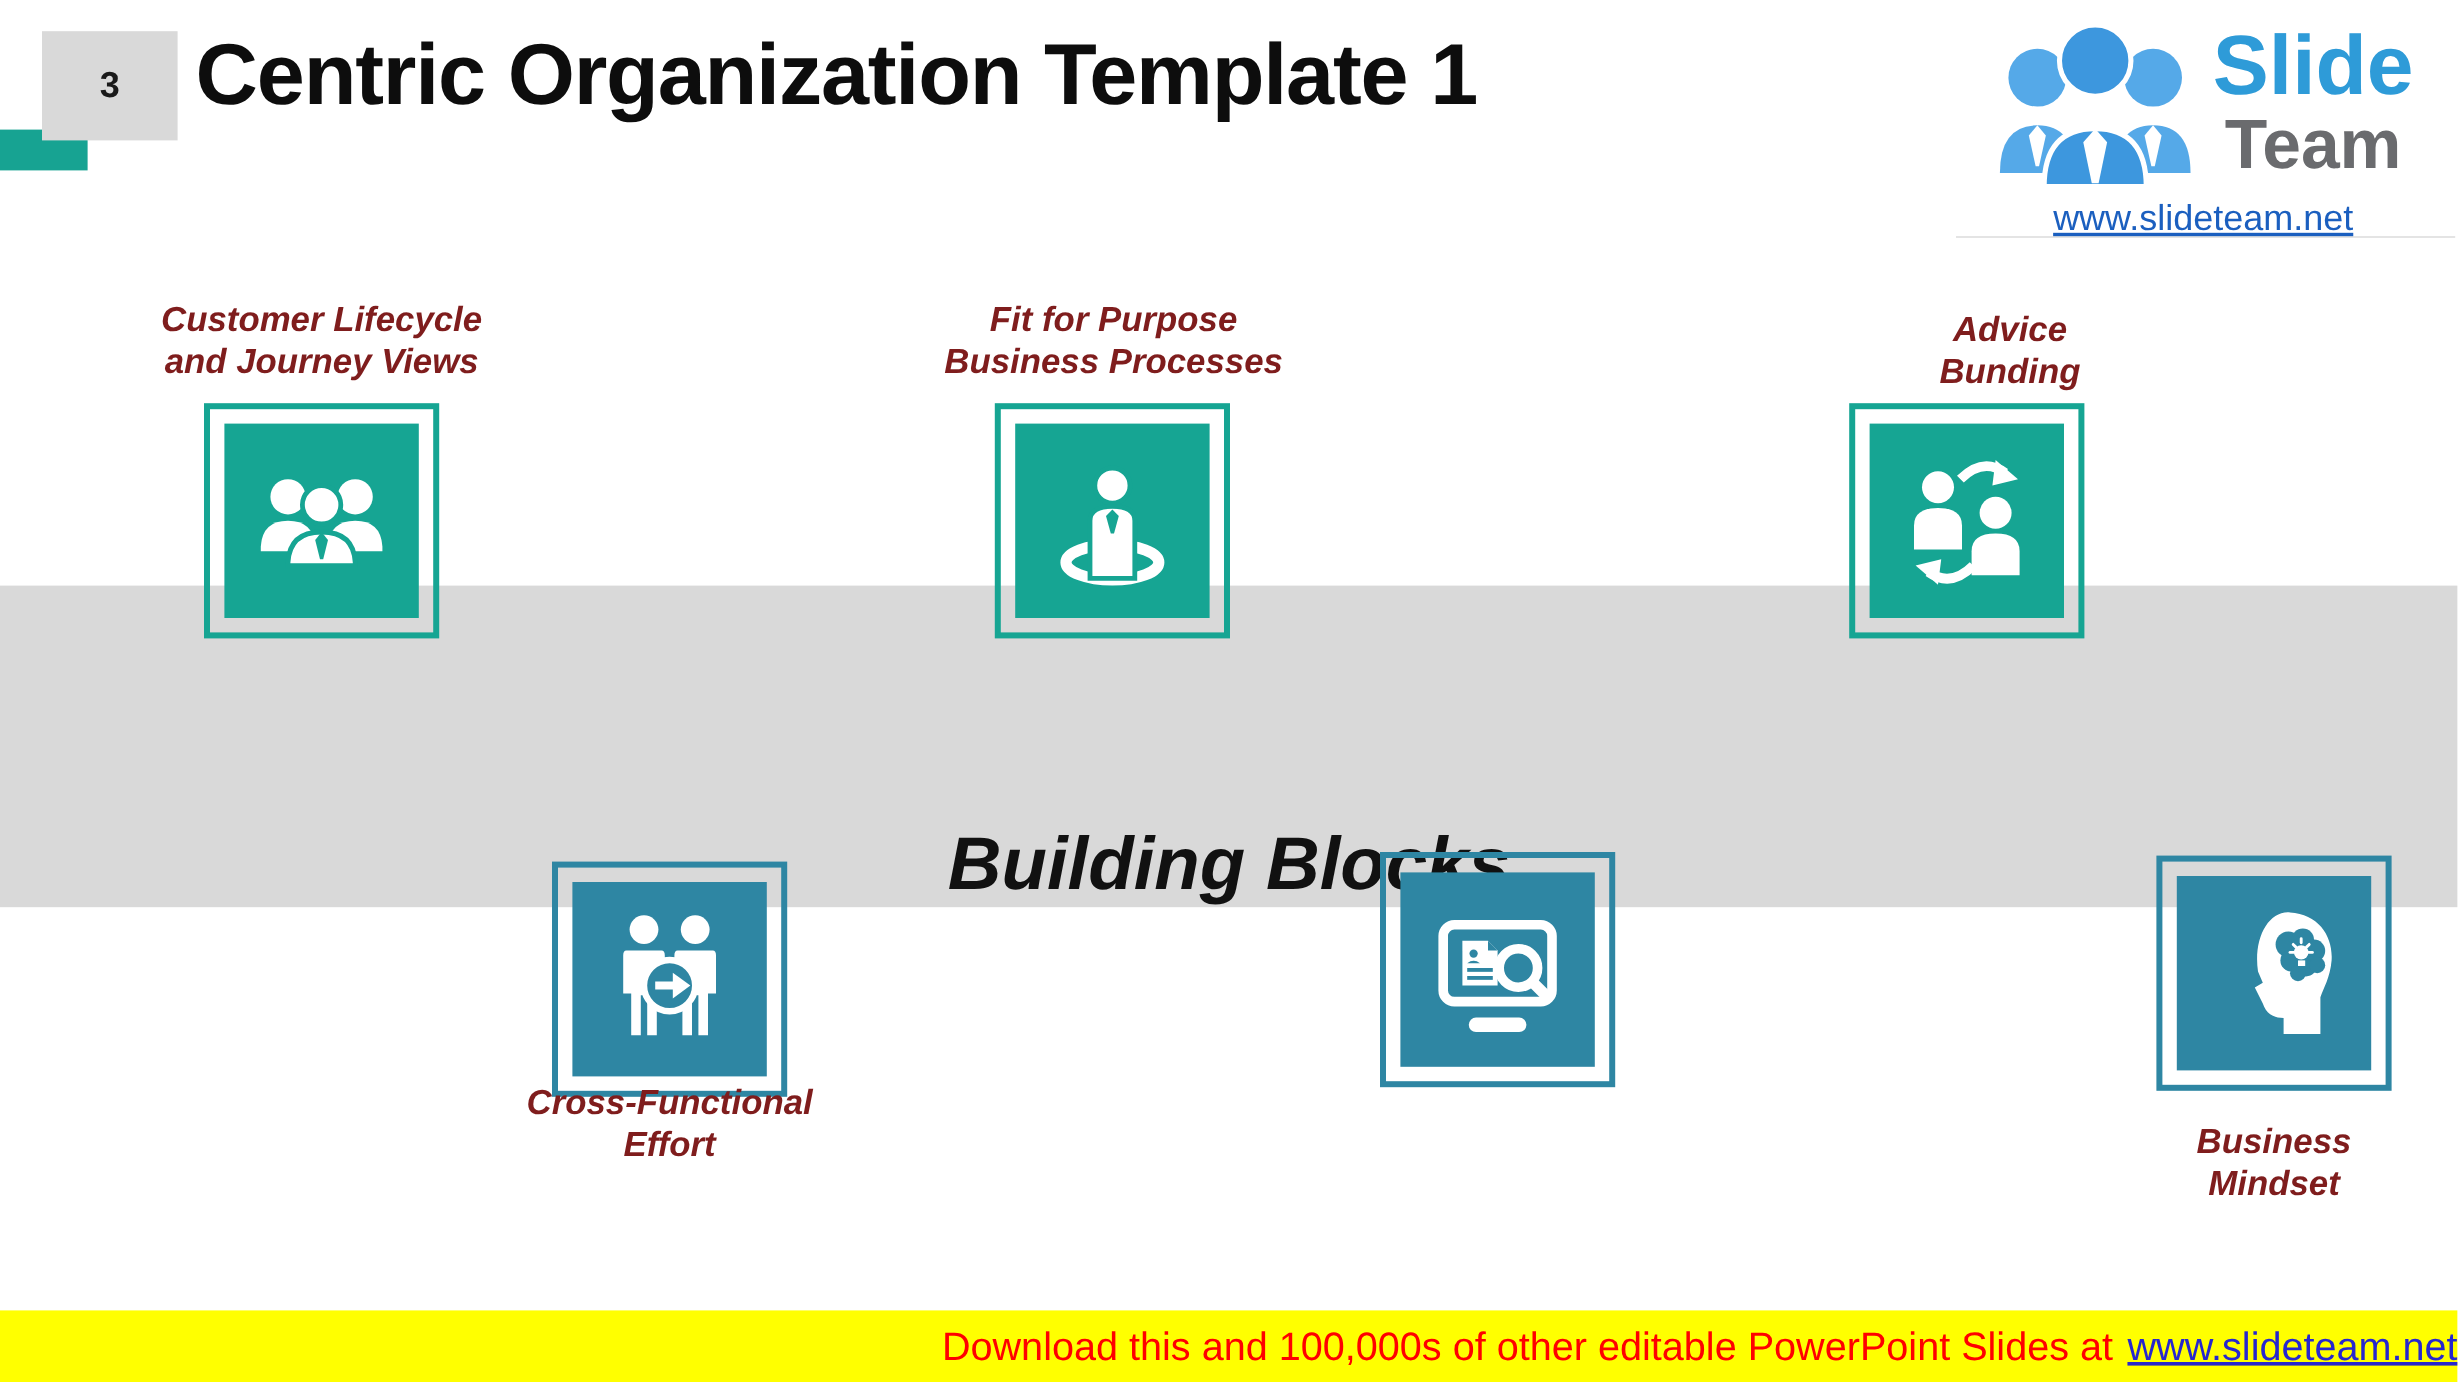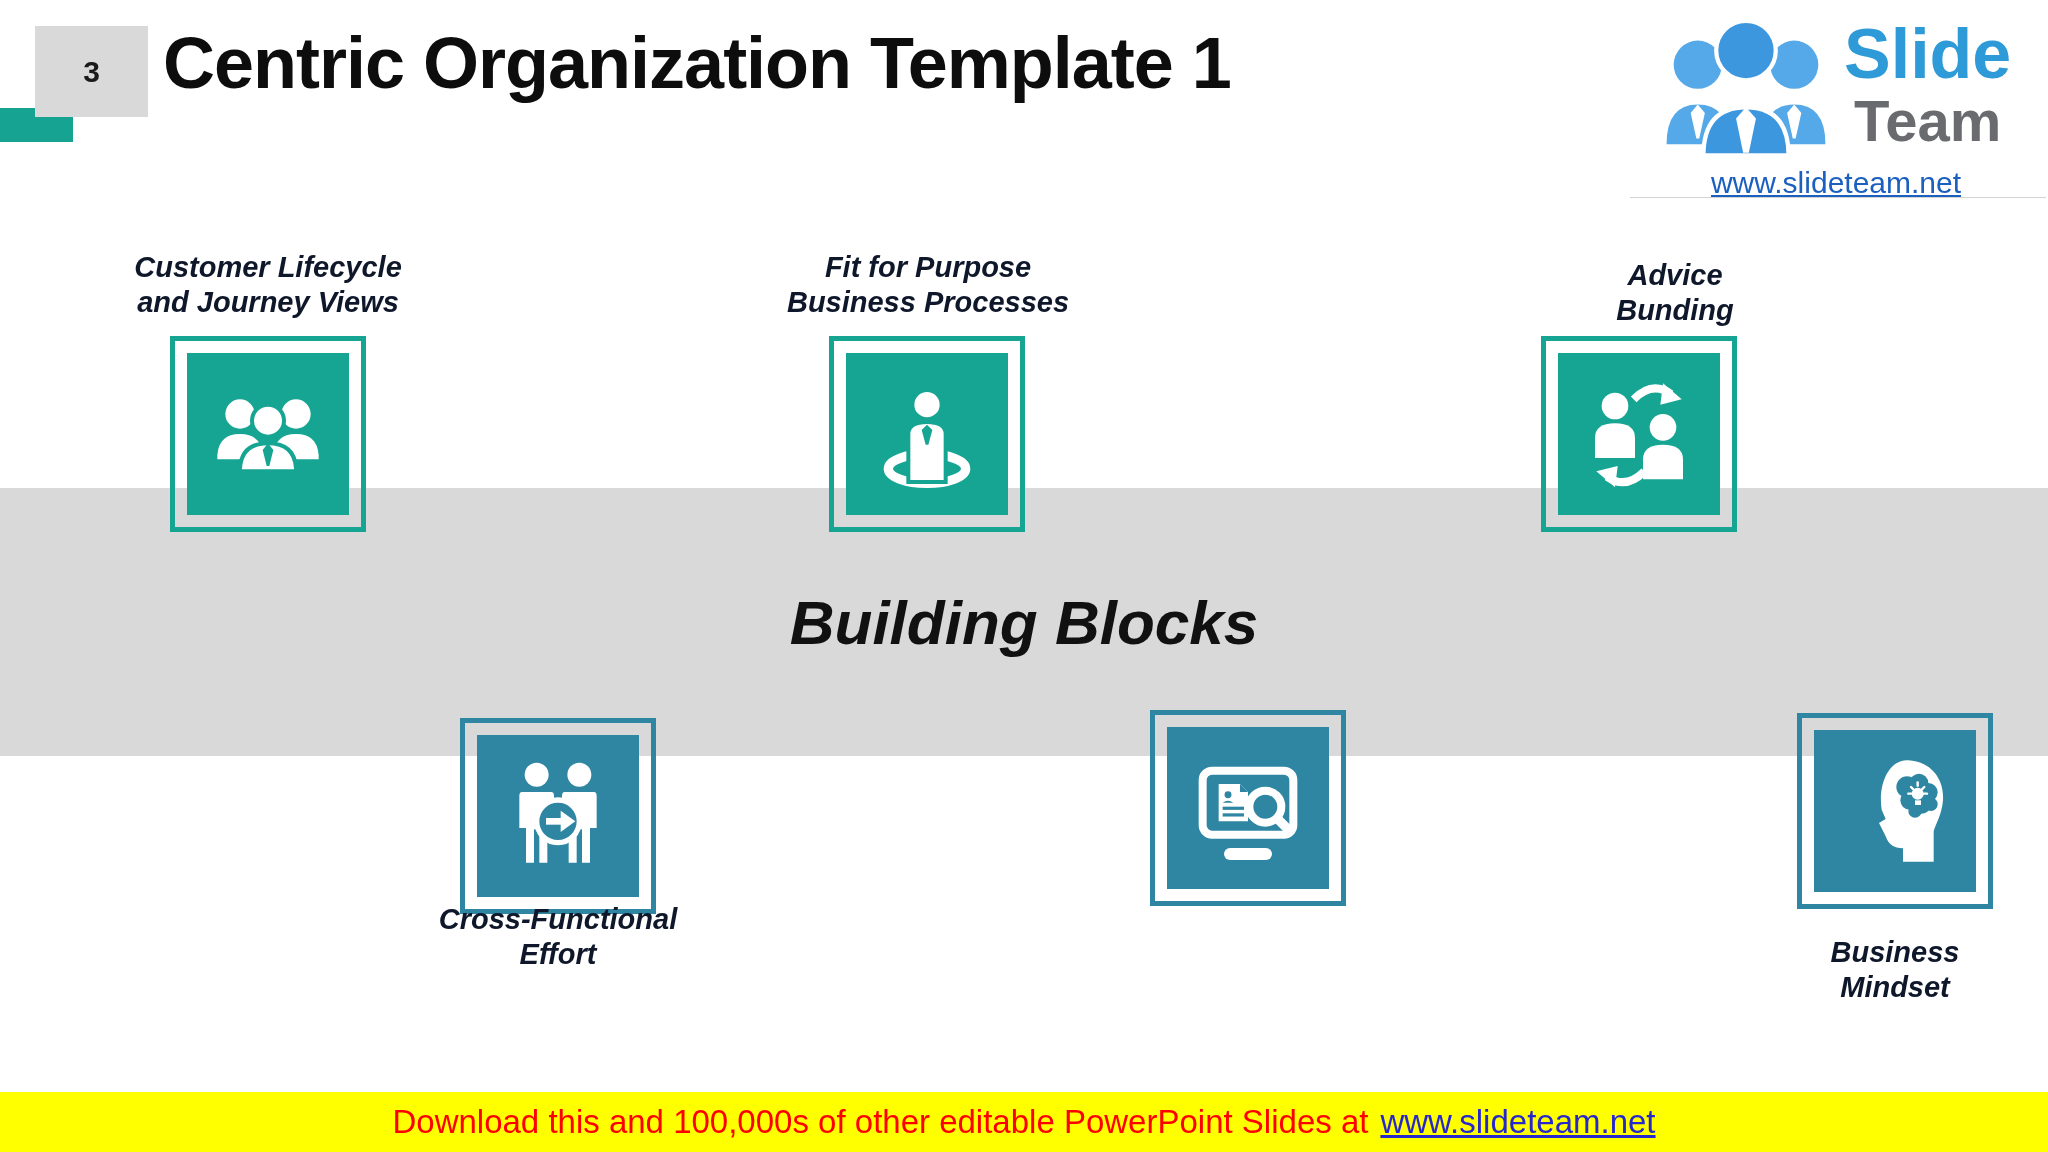--- a/index.html
+++ b/index.html
@@ -41,7 +41,7 @@
   .card svg { width:128px; height:128px; display:block; }
 
   .blk-label { position:absolute; width:440px; text-align:center; z-index:2;
-               font-size:29px; font-weight:bold; font-style:italic; color:#0f172a; line-height:1.22; }
+               font-size:29px; font-weight:bold; font-style:italic; color:#7f1d1d; line-height:1.22; }
 
   
   .footer { position:absolute; left:0; bottom:0; width:2048px; height:60px; background:#FFFF00;

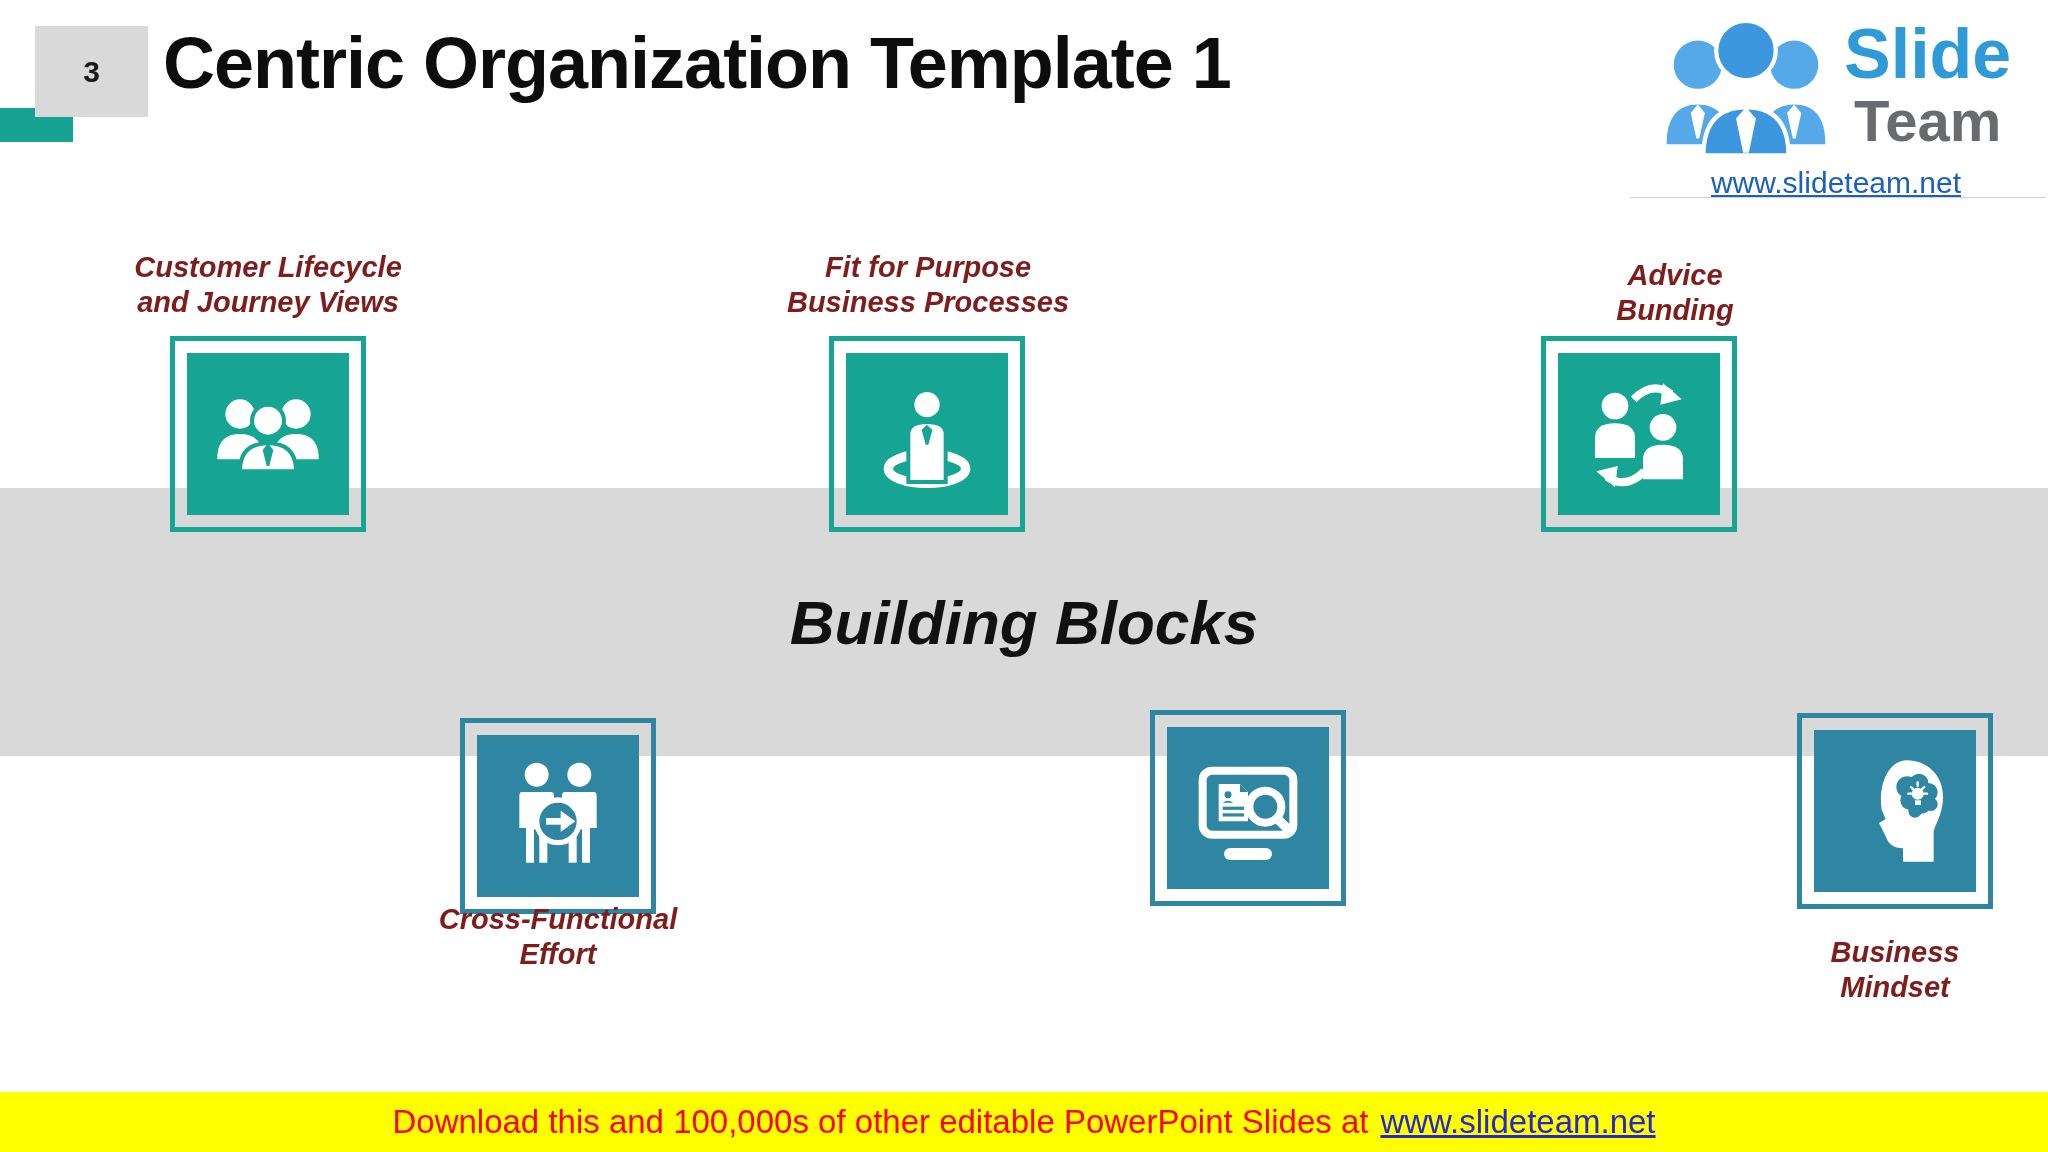--- a/index.html
+++ b/index.html
@@ -30,7 +30,7 @@
 
   
   .band { position:absolute; left:0; top:488px; width:2048px; height:268px;
-          background:#D9D9D9; z-index:1; display:flex; align-items:center; justify-content:center; }
+          background:#D9D9D9; z-index:1; display:flex; align-items:flex-end; justify-content:center; }
   .band-title { font-size:62px; font-weight:bold; font-style:italic; color:#111; letter-spacing:0px; }
 
   

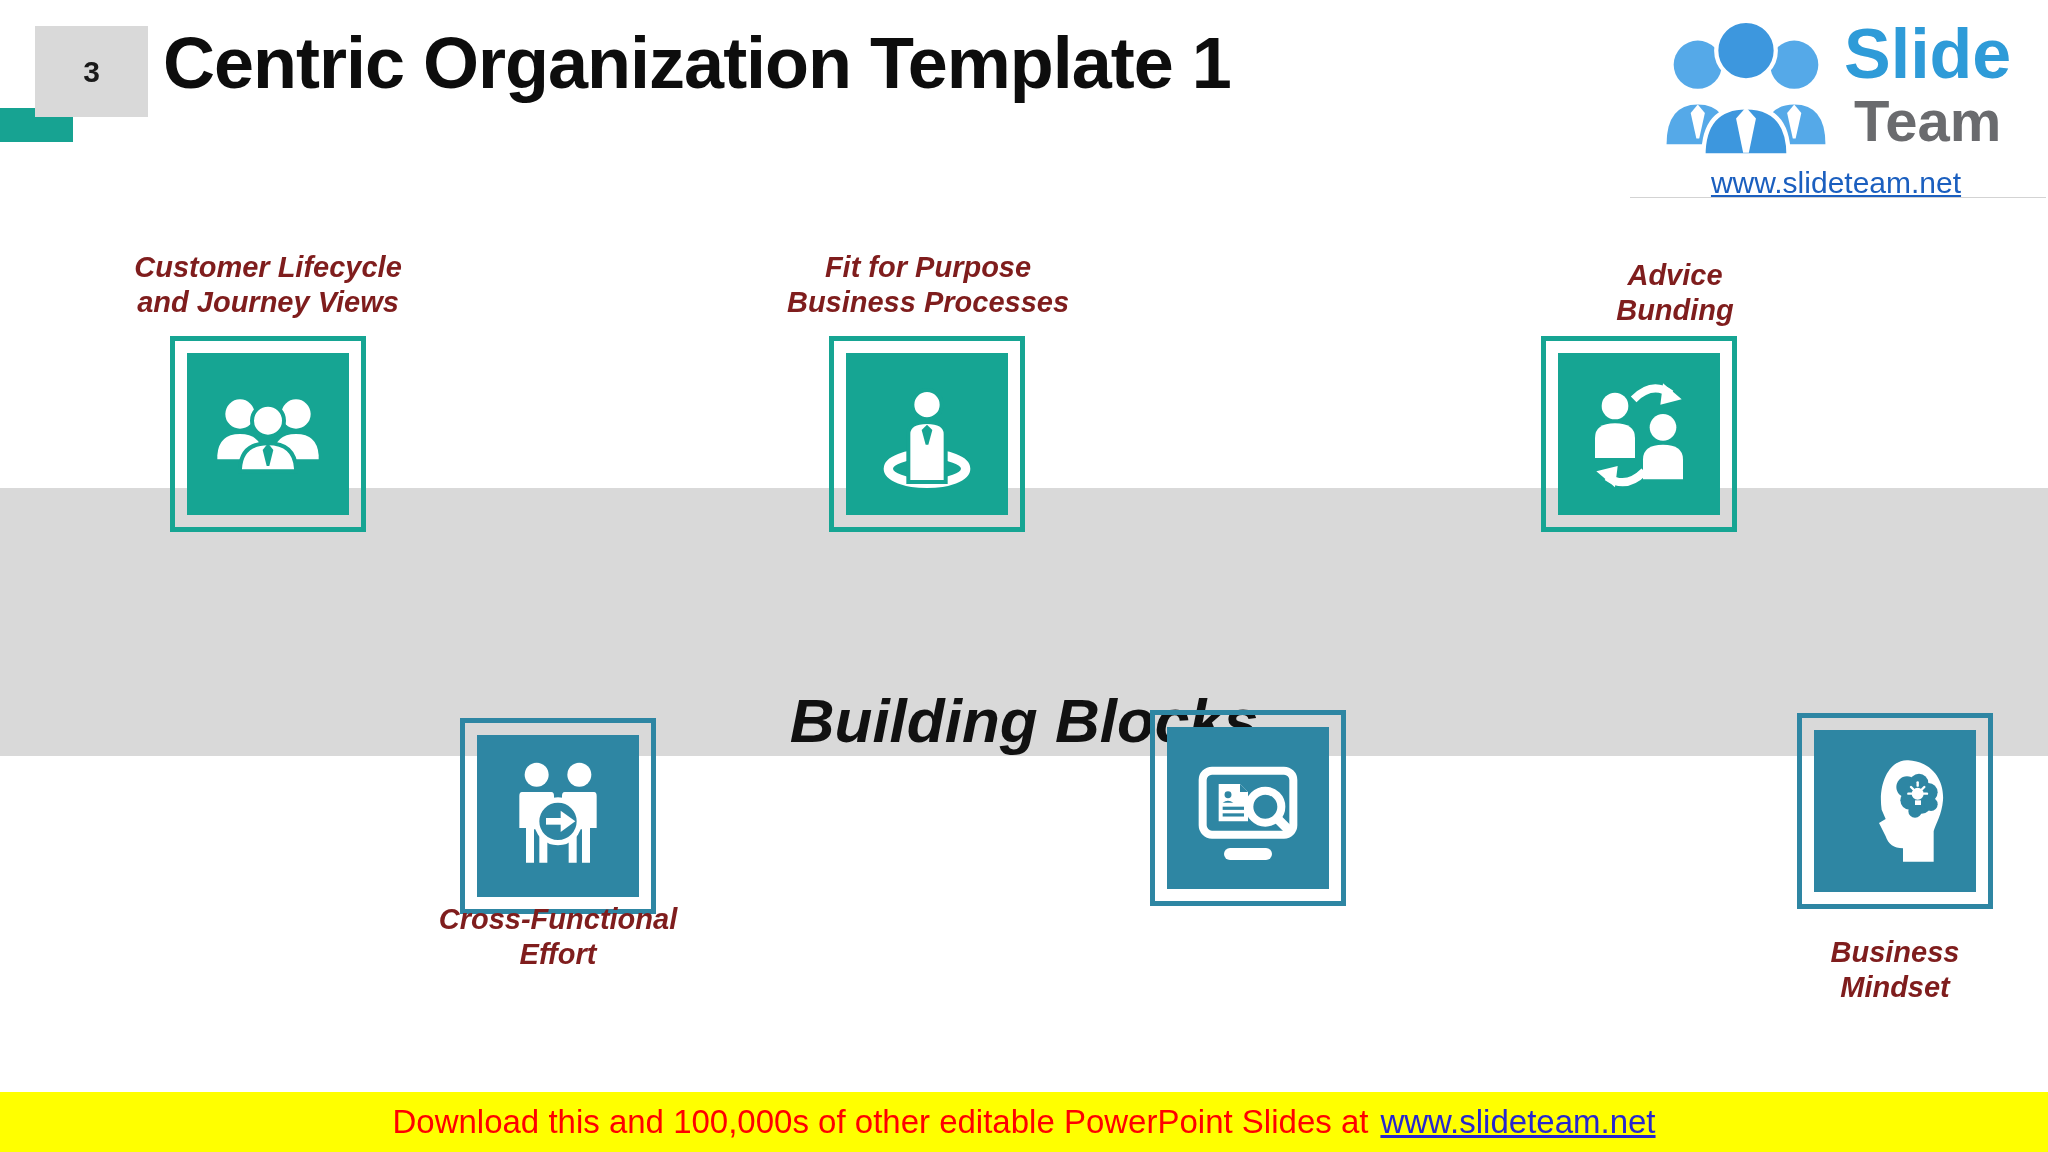--- a/index.html
+++ b/index.html
@@ -45,7 +45,7 @@
 
   
   .footer { position:absolute; left:0; bottom:0; width:2048px; height:60px; background:#FFFF00;
-            display:flex; align-items:center; justify-content:center; z-index:4; }
+            display:flex; align-items:center; justify-content:flex-end; z-index:4; }
   .footer-msg { color:#FF0000; font-size:33px; }
   .footer-link { color:#2727CE; font-size:33px; text-decoration:underline; margin-left:12px; cursor:pointer; }
 </style>

